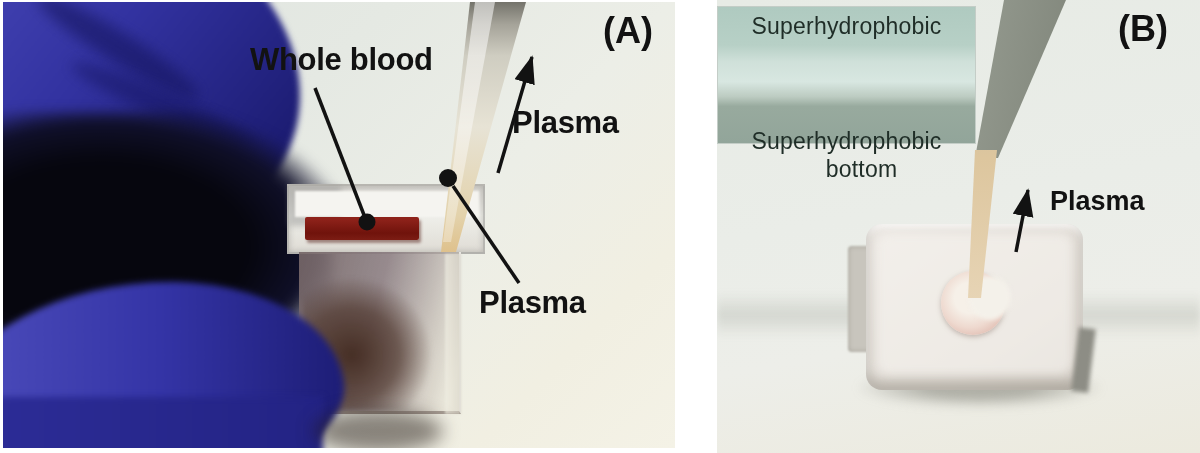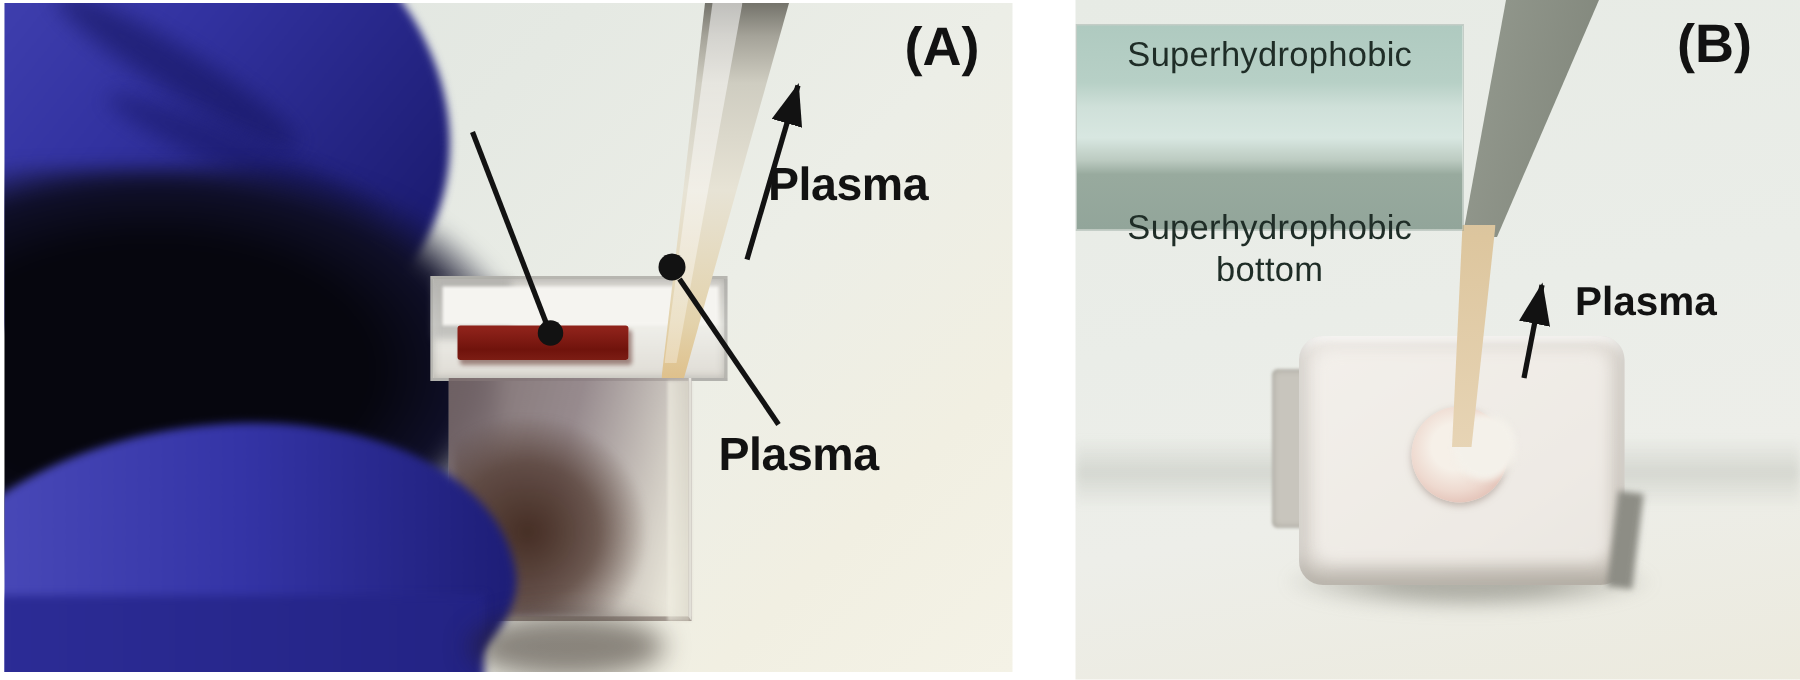--- a/index.html
+++ b/index.html
@@ -89,7 +89,7 @@
     background:linear-gradient(180deg,#bdb6a2 0%,#ddc69e 35%,#e8d6b8 70%,#f2e9da 100%); }
 
   
-  .inset { left:1px; top:17px; width:257px; height:136px;
+  .inset { left:1px; top:7px; width:257px; height:136px;
     background:linear-gradient(180deg,#afcac0 0%,#b7d0c6 28%,#cfe0d9 40%,#d8e7e1 55%,#bccbc1 66%,#98aa9e 73%,#92a59a 100%);
     box-shadow:0 0 0 1px rgba(130,150,140,0.35); }
   .inset-text { width:100%; text-align:center; color:#1f2d27; font-size:23px; font-weight:500;

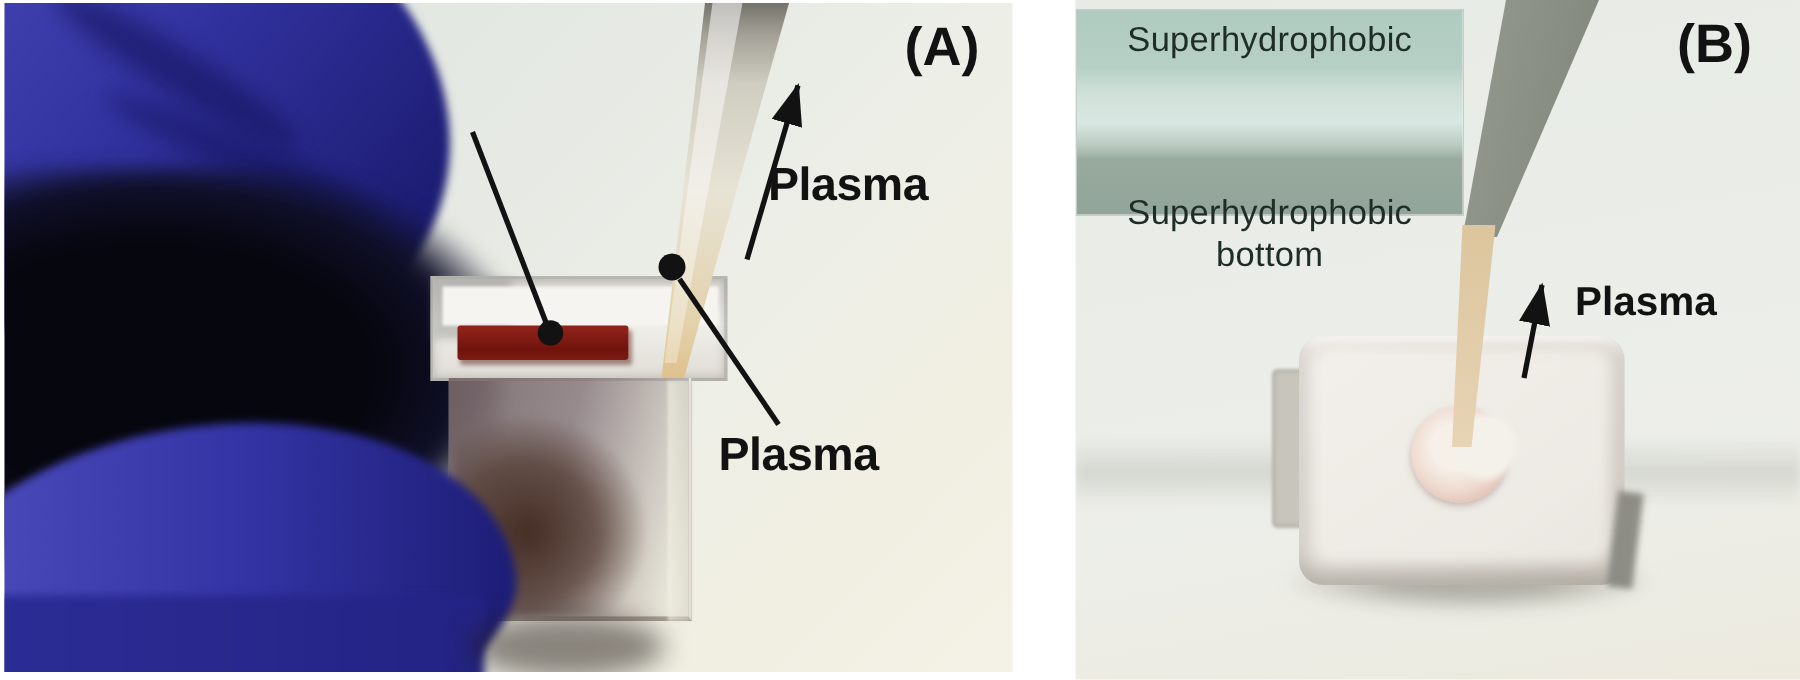--- a/index.html
+++ b/index.html
@@ -152,6 +152,7 @@
     <line x1="495" y1="171" x2="529" y2="55" stroke="#121212" stroke-width="3.5" marker-end="url(#ahA)"></line>
   </svg>
 
+  <div class="lbl lbl-a" style="left:247px; top:40px;">Whole blood</div>
   <div class="lbl lbl-a" style="left:509px; top:103px;">Plasma</div>
   <div class="lbl lbl-a" style="left:476px; top:283px;">Plasma</div>
   <div class="lbl tag" style="left:600px; top:8px;">(A)</div>

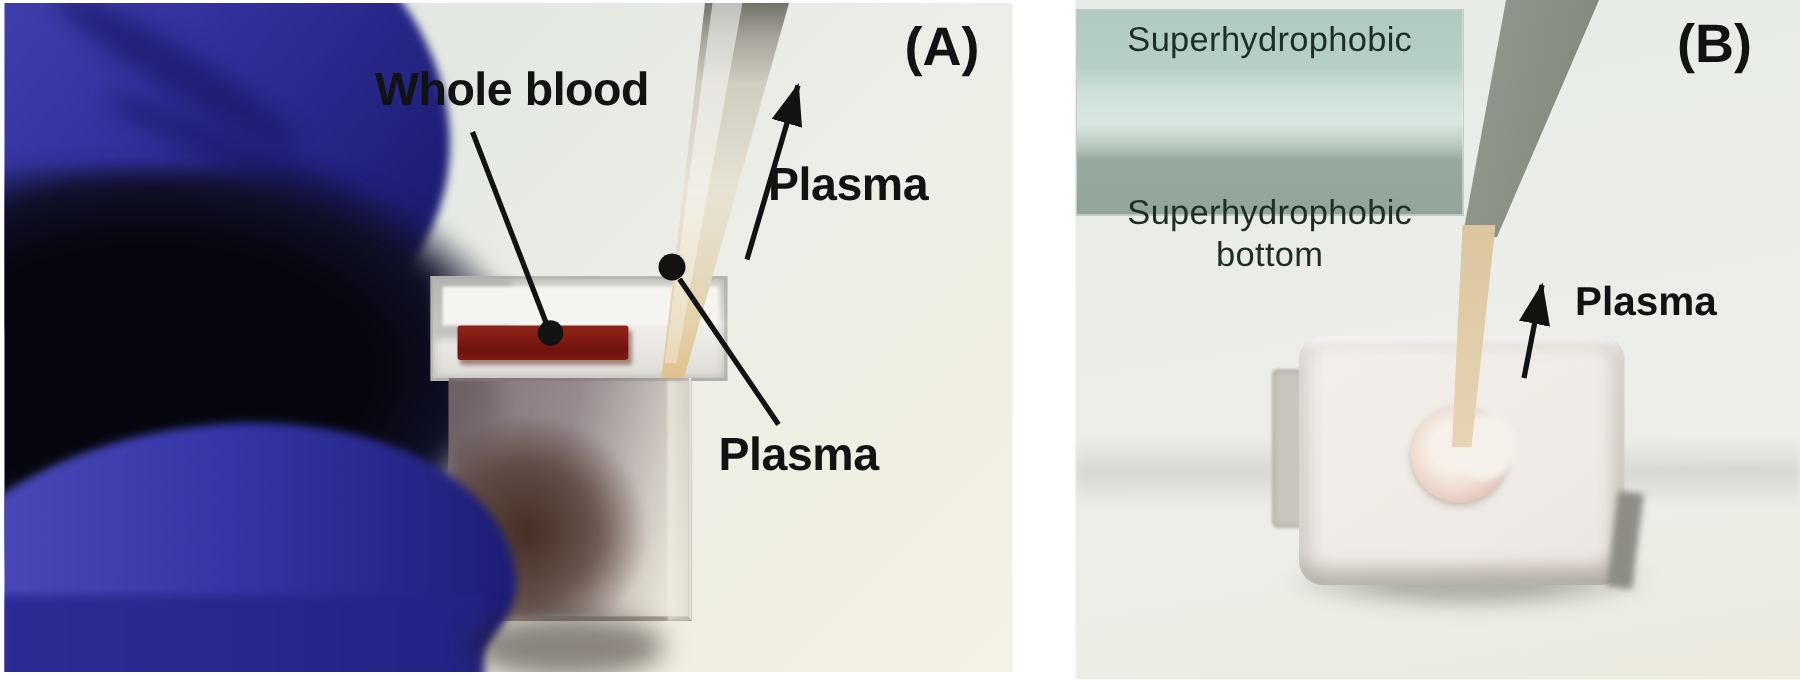--- a/index.html
+++ b/index.html
@@ -187,7 +187,7 @@
   <div class="abs inset">
     <div class="abs inset-text" style="top:6px;">Superhydrophobic</div>
     <div class="abs inset-text" style="top:121px;">Superhydrophobic</div>
-    <div class="abs inset-text" style="top:149px;">bottom</div>
+    <div class="abs inset-text" style="top:149px;margin-left:15px;">bottom</div>
   </div>
 </div>
 

